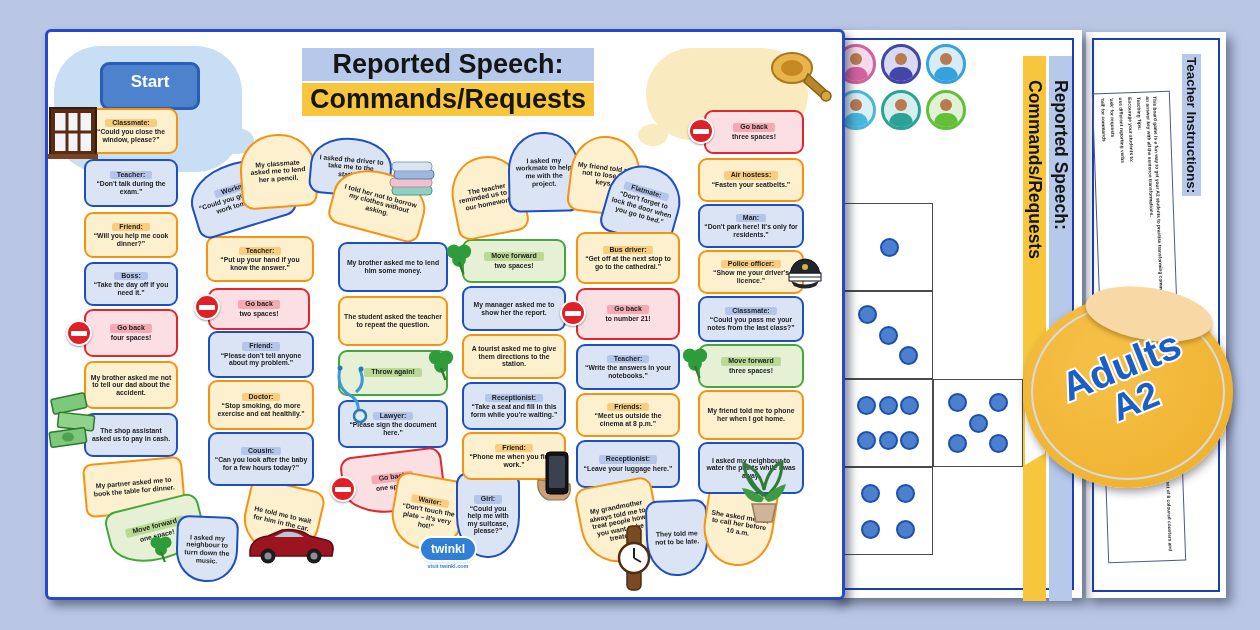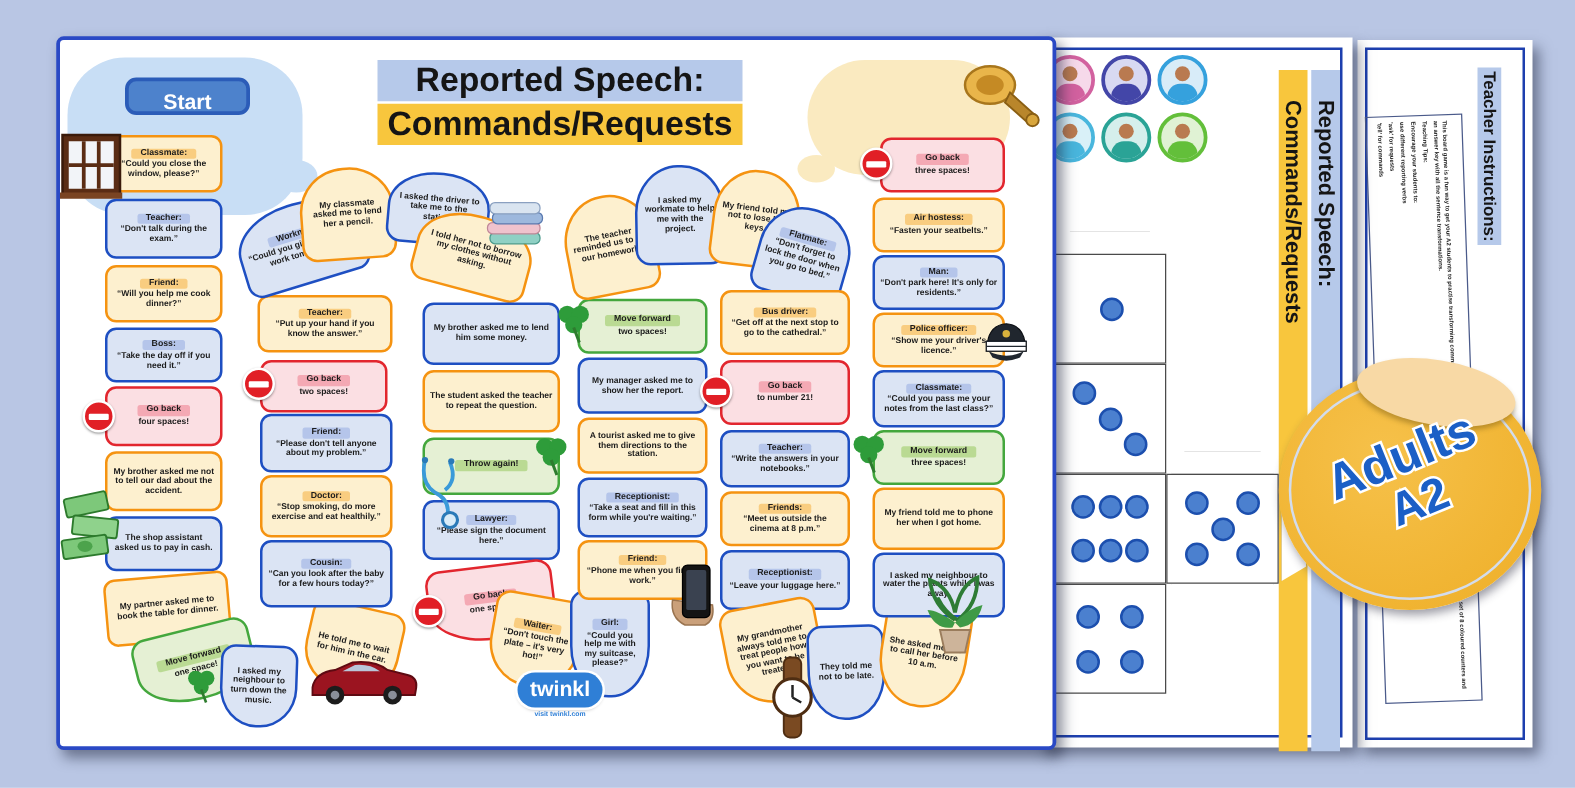--- a/index.html
+++ b/index.html
@@ -16,7 +16,7 @@
   #bub-finish{left:598px;top:16px;width:162px;height:92px;background:#faeac0;}
   #bub-finish:after{content:"";position:absolute;left:-8px;bottom:-6px;width:30px;height:22px;background:#faeac0;border-radius:50%;}
   .bigbtn{position:absolute;border-radius:9px;color:#fff;font-weight:bold;text-align:center;box-sizing:border-box;}
-  #btn-start{left:52px;top:30px;width:100px;height:30px;background:#4d82cc;border:3px solid #2b5cb8;font-size:17px;line-height:34px;}
+  #btn-start{left:52px;top:30px;width:100px;height:48px;background:#4d82cc;border:3px solid #2b5cb8;font-size:17px;line-height:34px;}
   #btn-finish{left:640px;top:30px;width:112px;height:36px;background:#f7a73e;border:3px solid #ef8d0d;font-size:16px;line-height:30px;}
   
   .sp{position:absolute;border-radius:9px;border:2px solid;display:flex;flex-direction:column;align-items:center;justify-content:center;text-align:center;font-weight:bold;color:#1c1c1c;box-sizing:border-box;padding:2px 3px;}

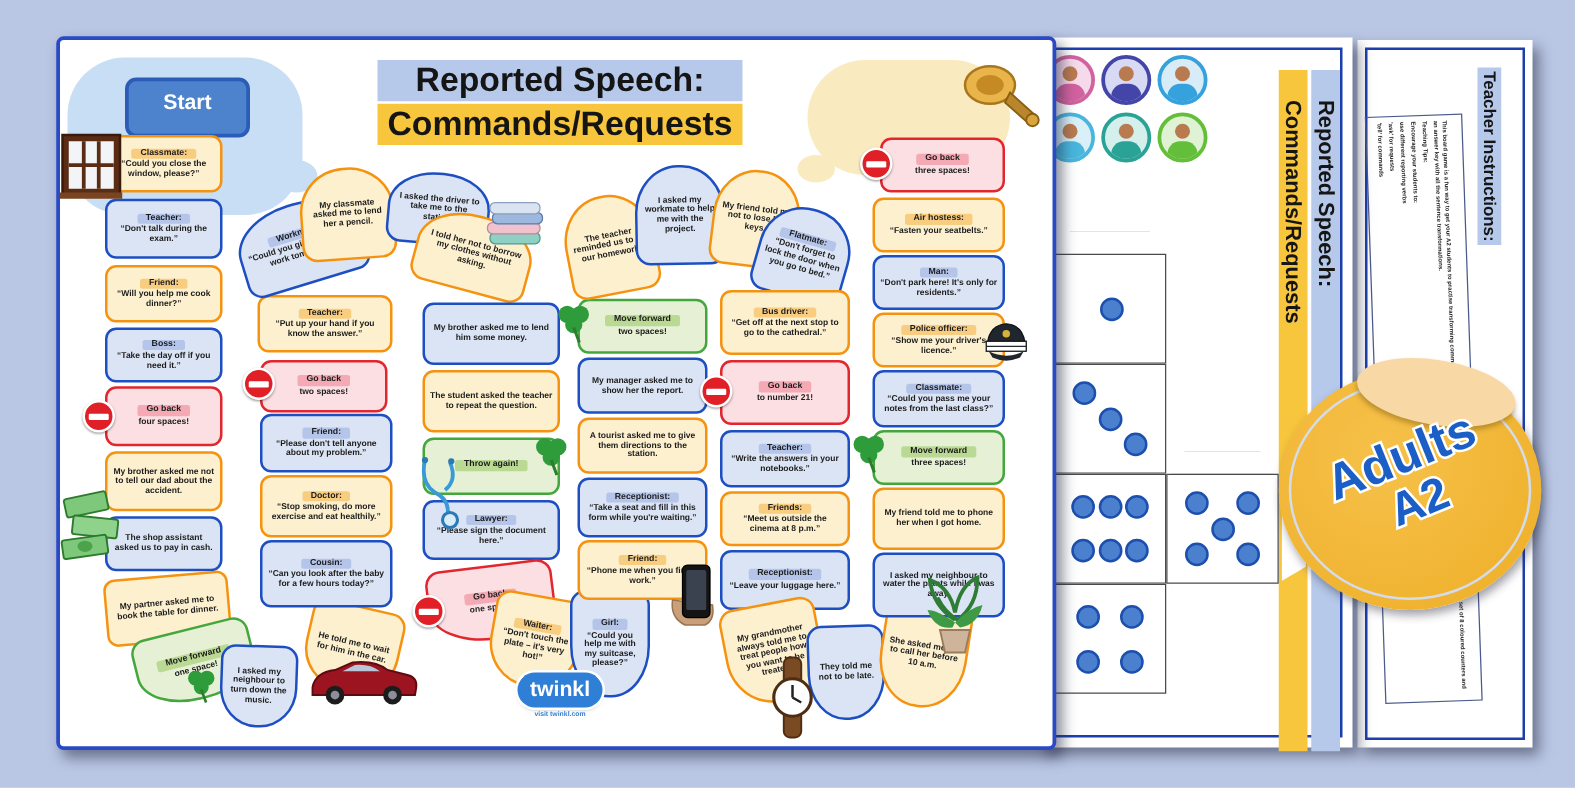--- a/index.html
+++ b/index.html
@@ -34,7 +34,7 @@
   .clover{position:absolute;z-index:6;}
   .icon{position:absolute;z-index:5;}
   .twinkl{position:absolute;left:360px;top:506px;width:80px;text-align:center;}
-  .tw-cloud{display:inline-block;background:#2f7fd6;color:#fff;font-weight:bold;font-size:17px;border-radius:14px;padding:4px 10px;box-shadow:0 0 0 2px #fff,0 2px 3px rgba(0,0,0,.25);}
+  .tw-cloud{display:inline-block;background:#2f7fd6;color:#fff;font-weight:bold;font-size:12px;border-radius:14px;padding:4px 10px;box-shadow:0 0 0 2px #fff,0 2px 3px rgba(0,0,0,.25);}
   .tw-tag{display:block;margin-top:3px;font-size:5.5px;color:#2f7fd6;font-weight:bold;}
   
   #dicepage{left:832px;top:30px;width:250px;height:568px;z-index:2;}

